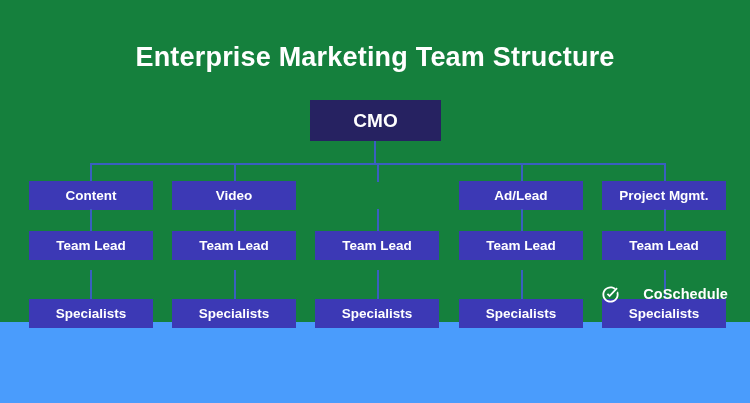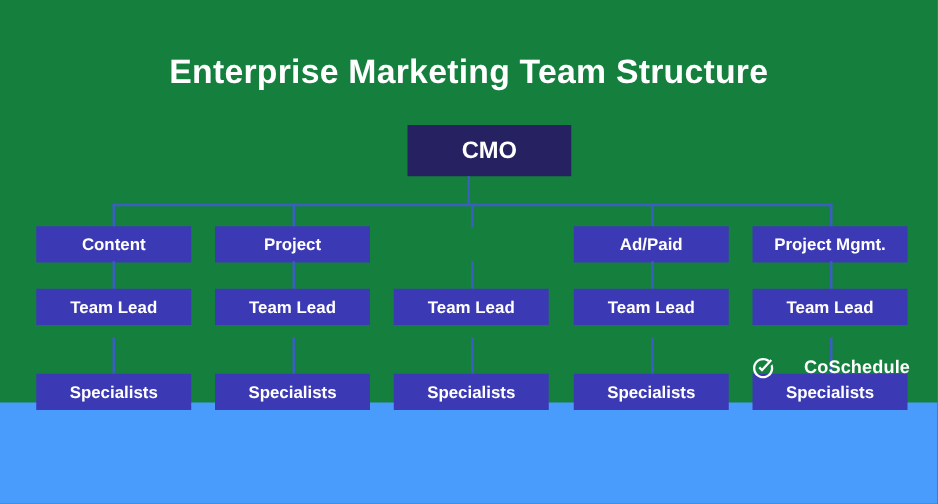--- a/index.html
+++ b/index.html
@@ -65,7 +65,6 @@
     top: 100px;
     width: 131px;
     height: 41px;
-    margin-left: 16px;
   }
 
   .node-dept,

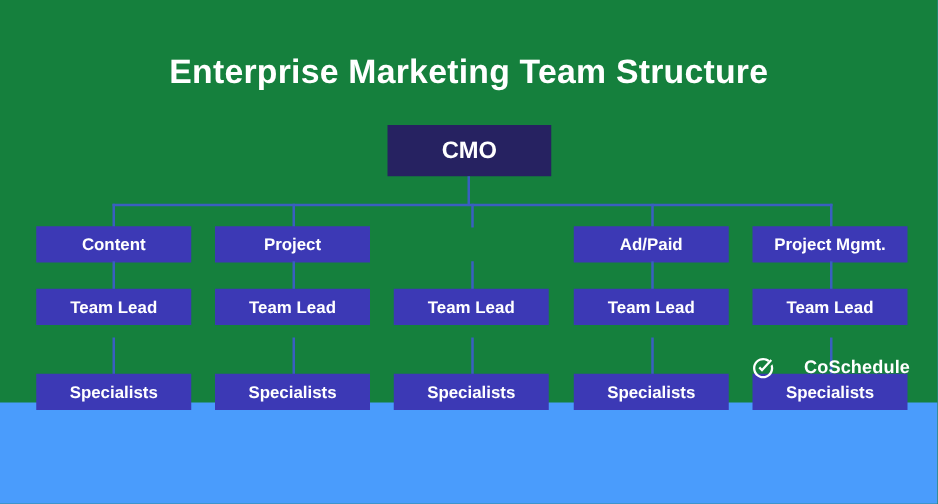--- a/index.html
+++ b/index.html
@@ -123,7 +123,7 @@
   <div class="node node-spec row-spec" style="left:29px;">Specialists</div>
 
   <div class="connector v-line" style="left:234px; top:163px; height:19px;"></div>
-  <div class="node node-dept row-dept" style="left:172px;">Project</div>
+  <div class="node node-dept row-dept" style="left:172px;">Video</div>
   <div class="connector v-line" style="left:234px; top:209px; height:33px;"></div>
   <div class="node node-lead row-lead" style="left:172px;">Team Lead</div>
   <div class="connector v-line" style="left:234px; top:270px; height:30px;"></div>

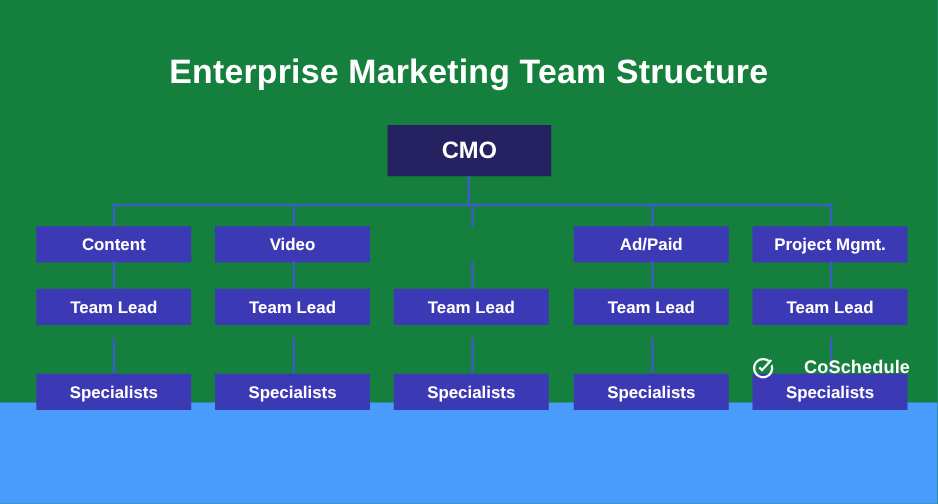--- a/index.html
+++ b/index.html
@@ -136,7 +136,7 @@
   <div class="node node-spec row-spec" style="left:315px;">Specialists</div>
 
   <div class="connector v-line" style="left:521px; top:163px; height:19px;"></div>
-  <div class="node node-dept row-dept" style="left:459px;">Ad/Paid</div>
+  <div class="node node-dept row-dept" style="left:459px;">Ad/Lead</div>
   <div class="connector v-line" style="left:521px; top:209px; height:33px;"></div>
   <div class="node node-lead row-lead" style="left:459px;">Team Lead</div>
   <div class="connector v-line" style="left:521px; top:270px; height:30px;"></div>

